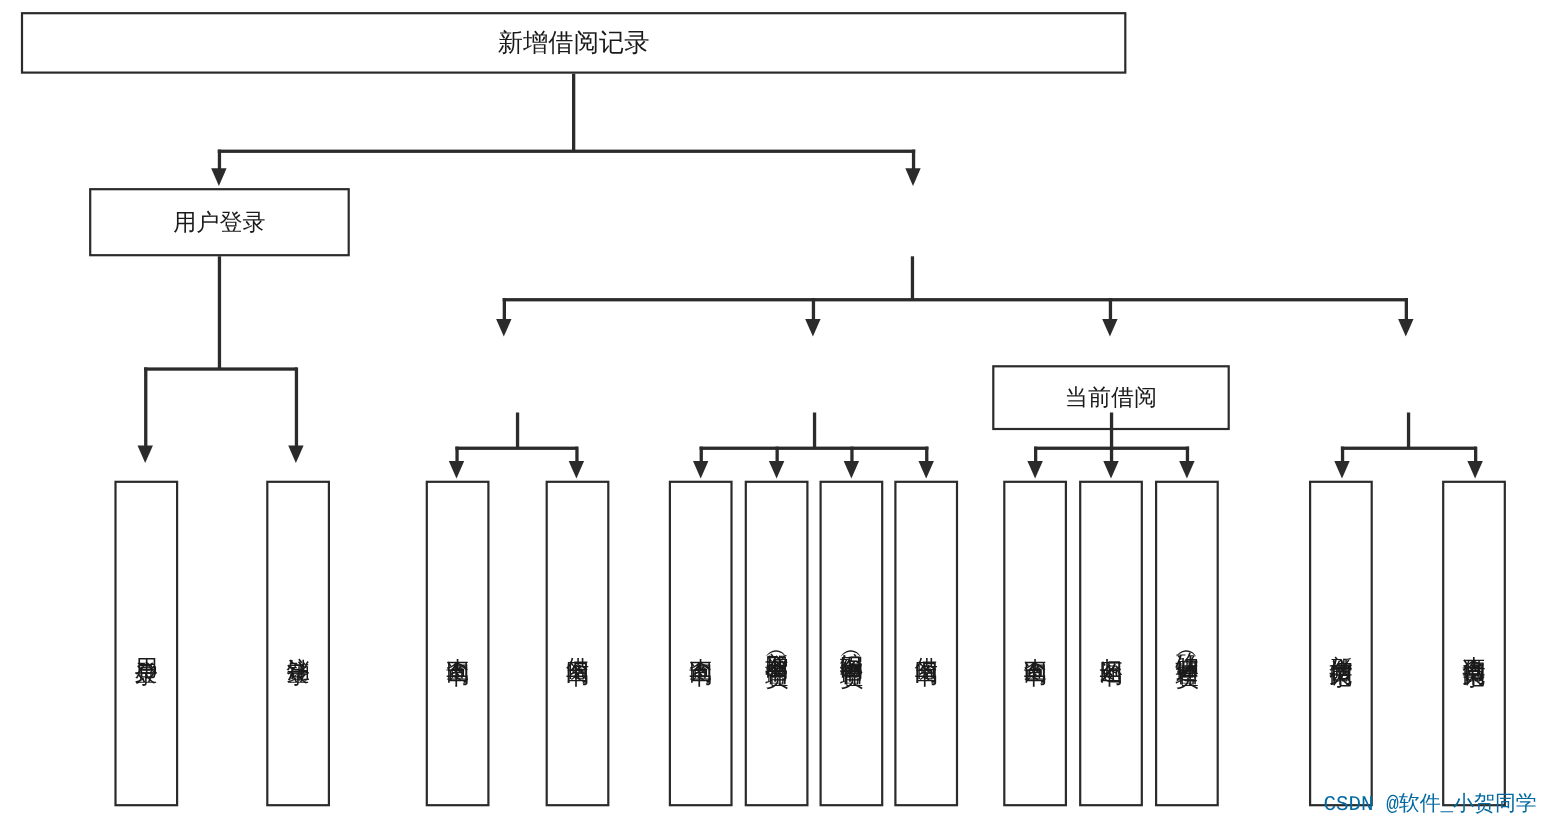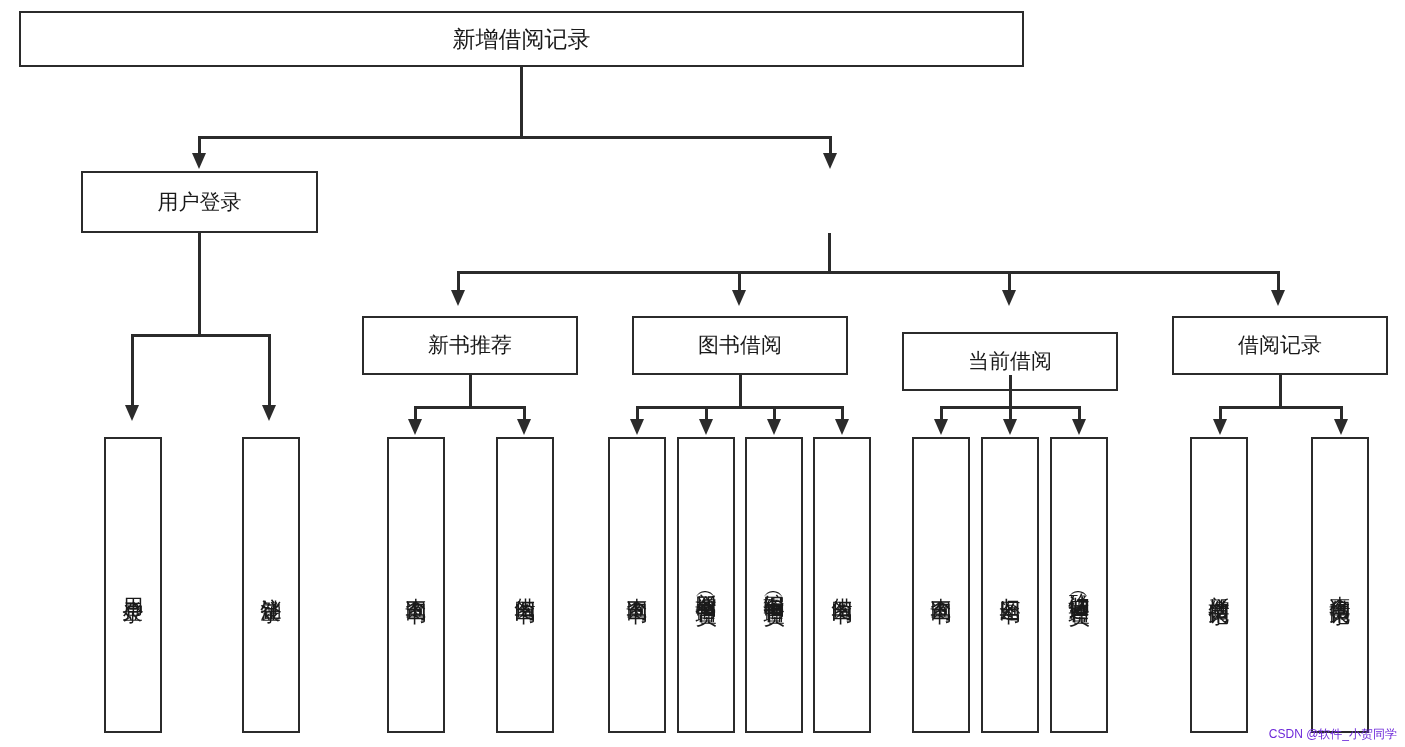--- a/index.html
+++ b/index.html
@@ -124,9 +124,6 @@
   <div class="conn vline" style="left:1277px; top:271px; width:2.5px; height:24px;"></div>
   <div class="arrow" style="left:1271px; top:290px;"></div>
 
-  <div class="node lvl3" style="left:362px; top:316px; width:216px; height:59px;">
-    <span>新书推荐</span>
-  </div>
   <div class="node lvl3" style="left:632px; top:316px; width:216px; height:59px;">
     <span>图书借阅</span>
   </div>

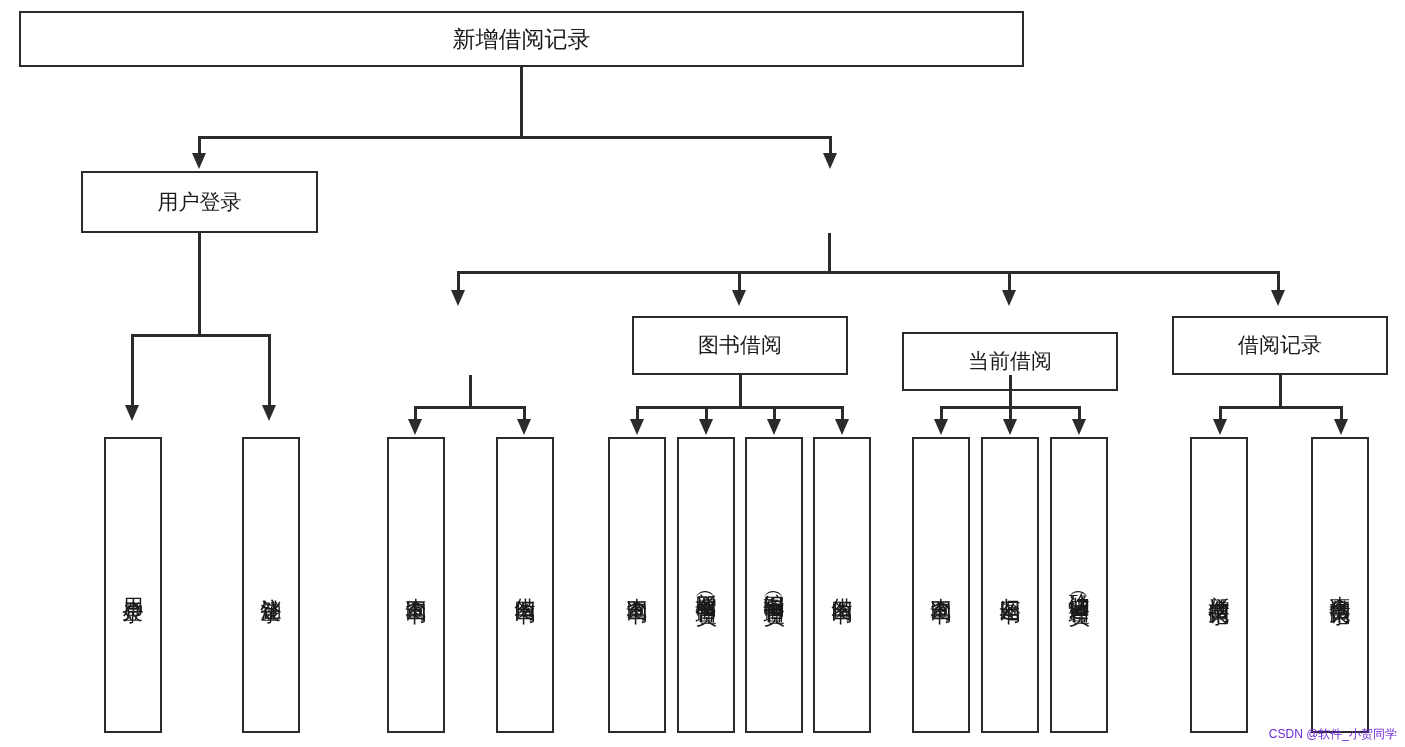--- a/index.html
+++ b/index.html
@@ -124,9 +124,6 @@
   <div class="conn vline" style="left:1277px; top:271px; width:2.5px; height:24px;"></div>
   <div class="arrow" style="left:1271px; top:290px;"></div>
 
-  <div class="node lvl3" style="left:632px; top:316px; width:216px; height:59px;">
-    <span>图书借阅</span>
-  </div>
   <div class="node lvl3" style="left:902px; top:316px; width:216px; height:59px;margin-top:16px;">
     <span>当前借阅</span>
   </div>

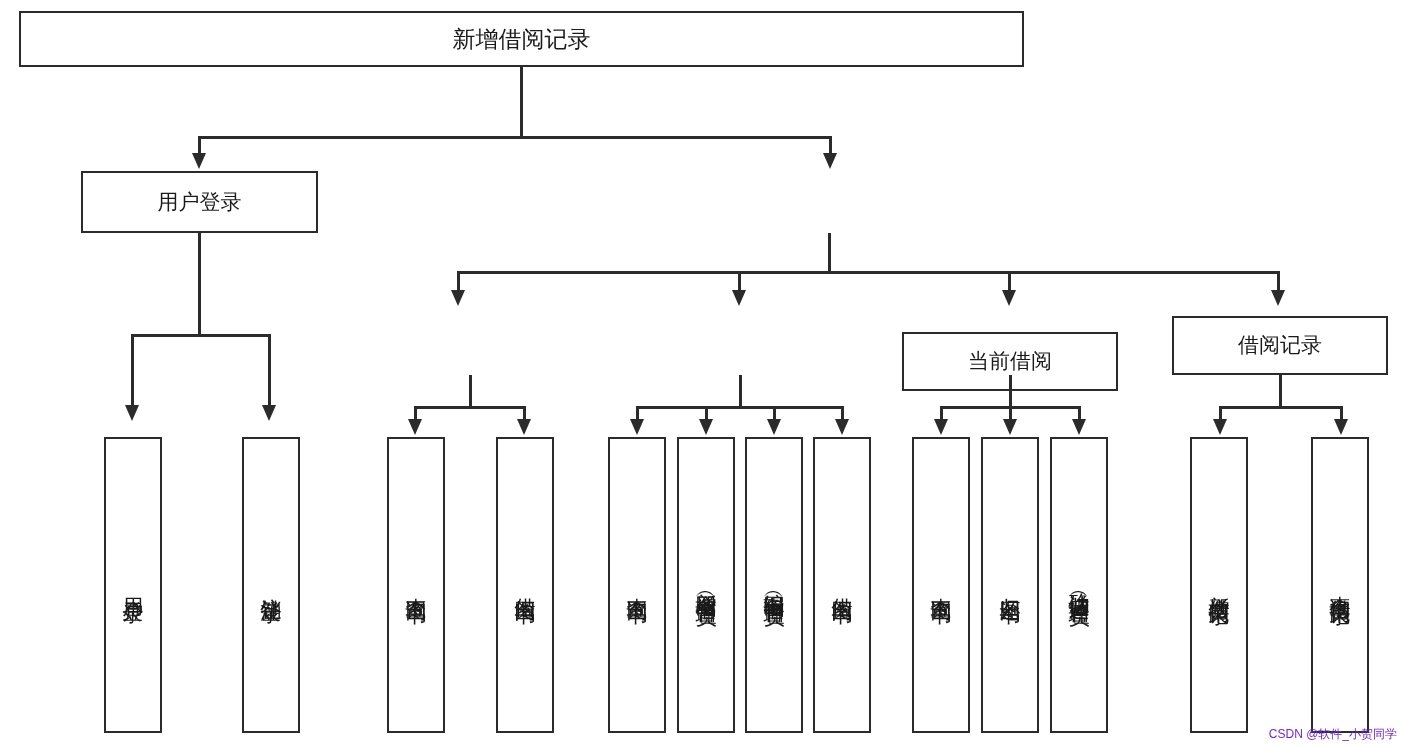--- a/index.html
+++ b/index.html
@@ -127,9 +127,6 @@
   <div class="node lvl3" style="left:902px; top:316px; width:216px; height:59px;margin-top:16px;">
     <span>当前借阅</span>
   </div>
-  <div class="node lvl3" style="left:1172px; top:316px; width:216px; height:59px;">
-    <span>借阅记录</span>
-  </div>
 
   <div class="conn vline" style="left:469px; top:375px; width:2.5px; height:33px;"></div>
   <div class="conn hline" style="left:414px; top:406px; width:111px; height:2.5px;"></div>

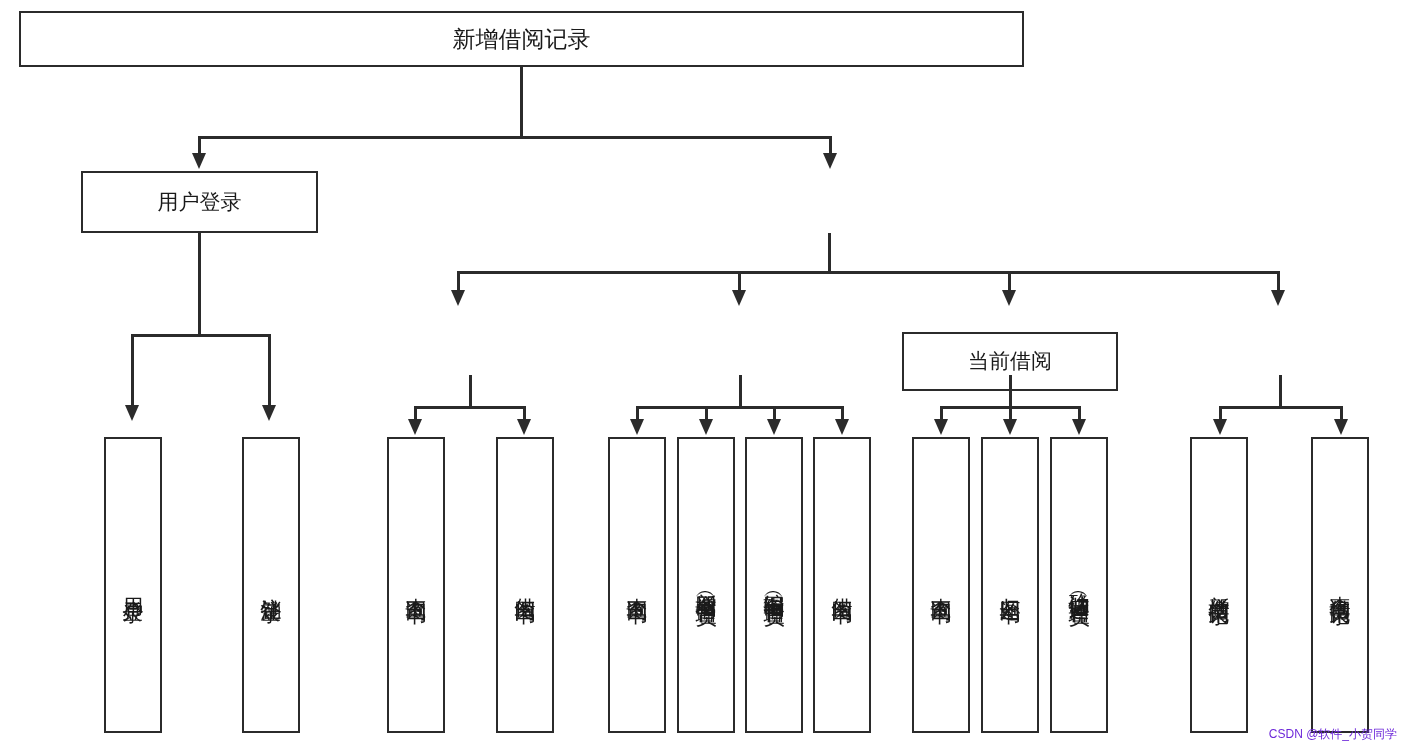--- a/index.html
+++ b/index.html
@@ -76,10 +76,10 @@
     position: absolute;
     right: 8px;
     bottom: 4px;
-    font-size: 12px;
-    color: #6d28d9;
+    font-size: 19px;
+    color: #0369a1;
     white-space: nowrap;
-    font-family: Liberation Sans, sans-serif;
+    font-family: Liberation Mono, monospace;
     pointer-events: none;
   }
 </style>

